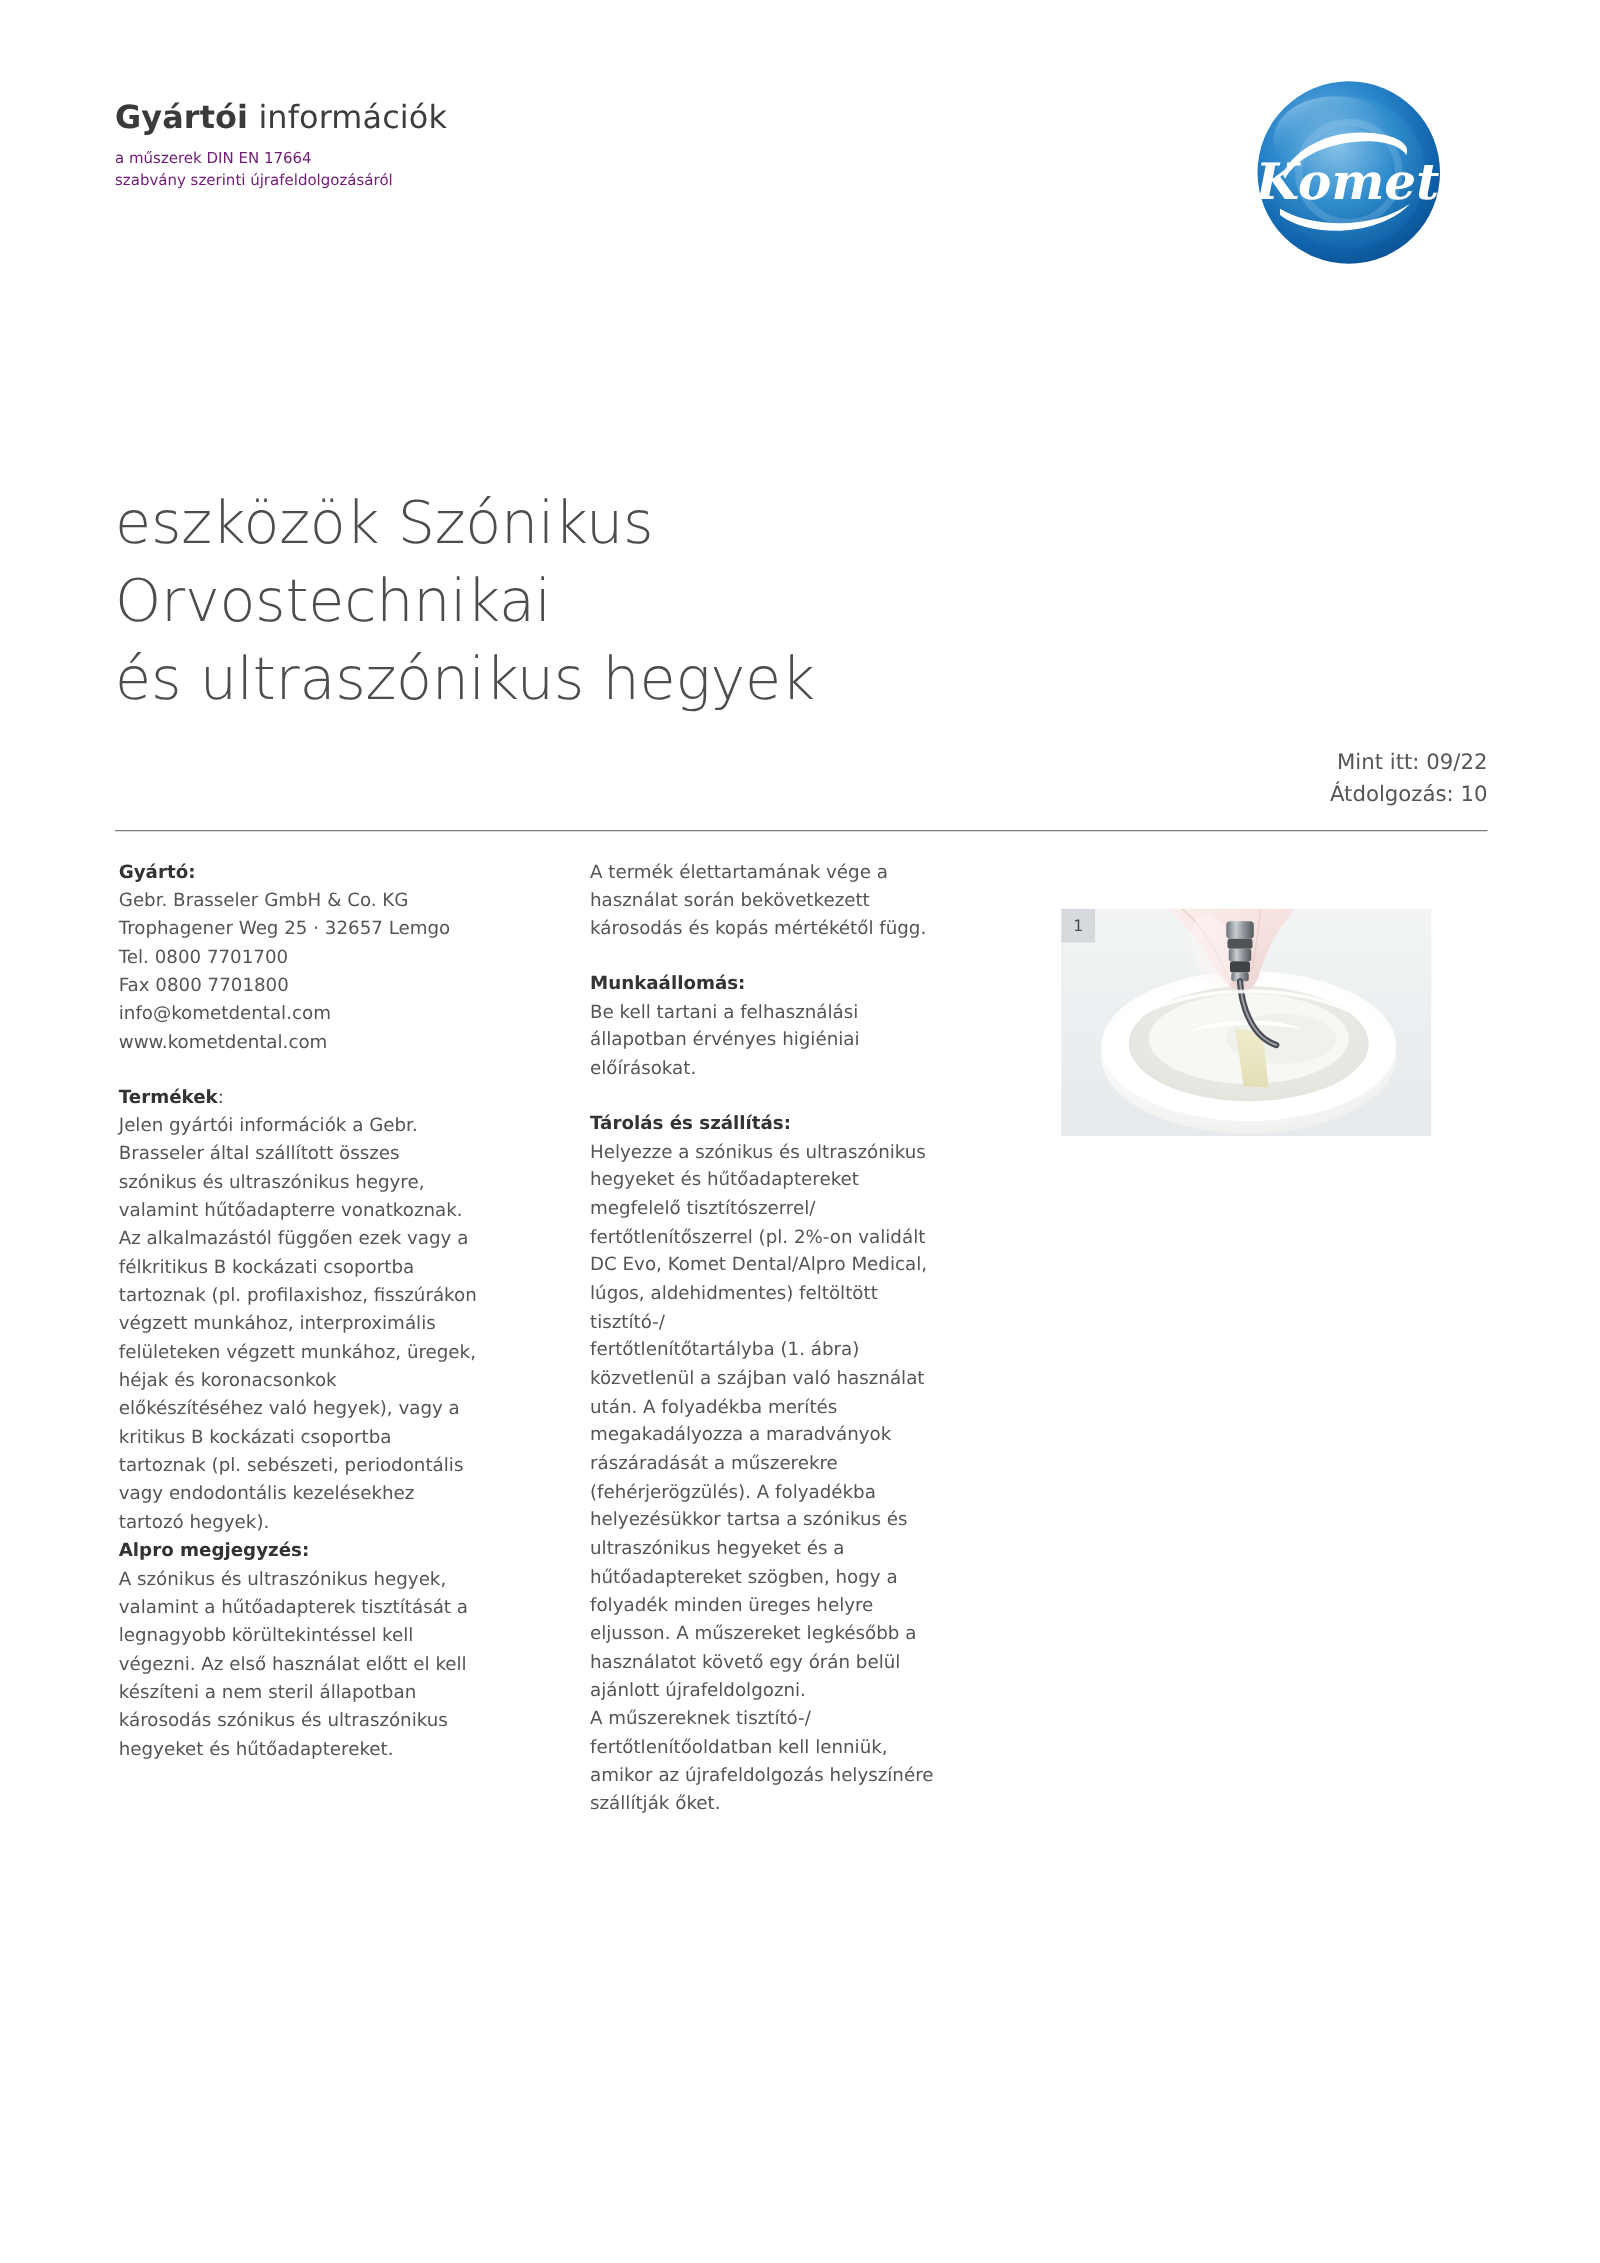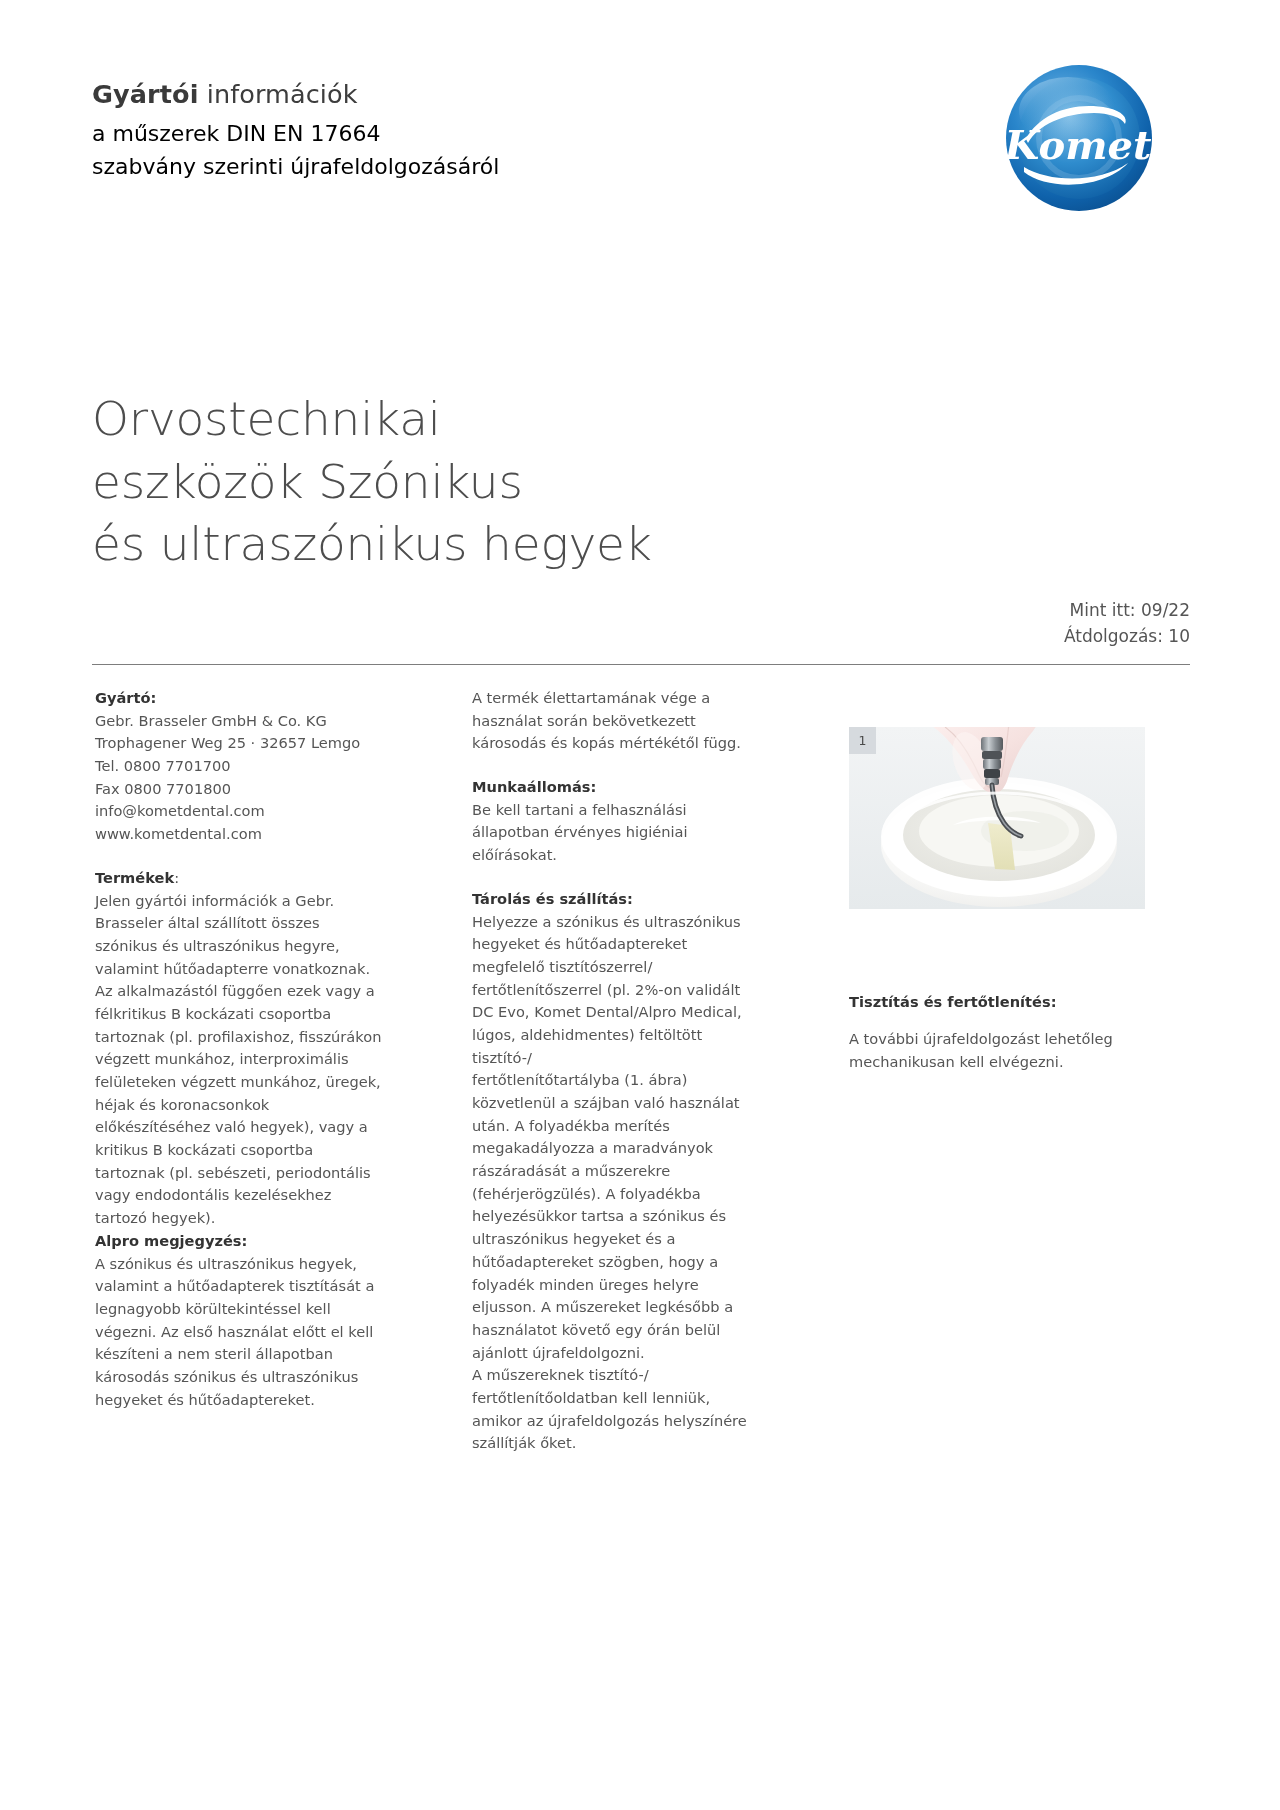--- a/index.html
+++ b/index.html
@@ -43,9 +43,9 @@
     color: #3a3a3a;
   }
   .header-sub {
-    font-size: 22px;
+    font-size: 12px;
     line-height: 1.5;
-    color: #000000;
+    color: #701a75;
     font-weight: 400;
   }
 

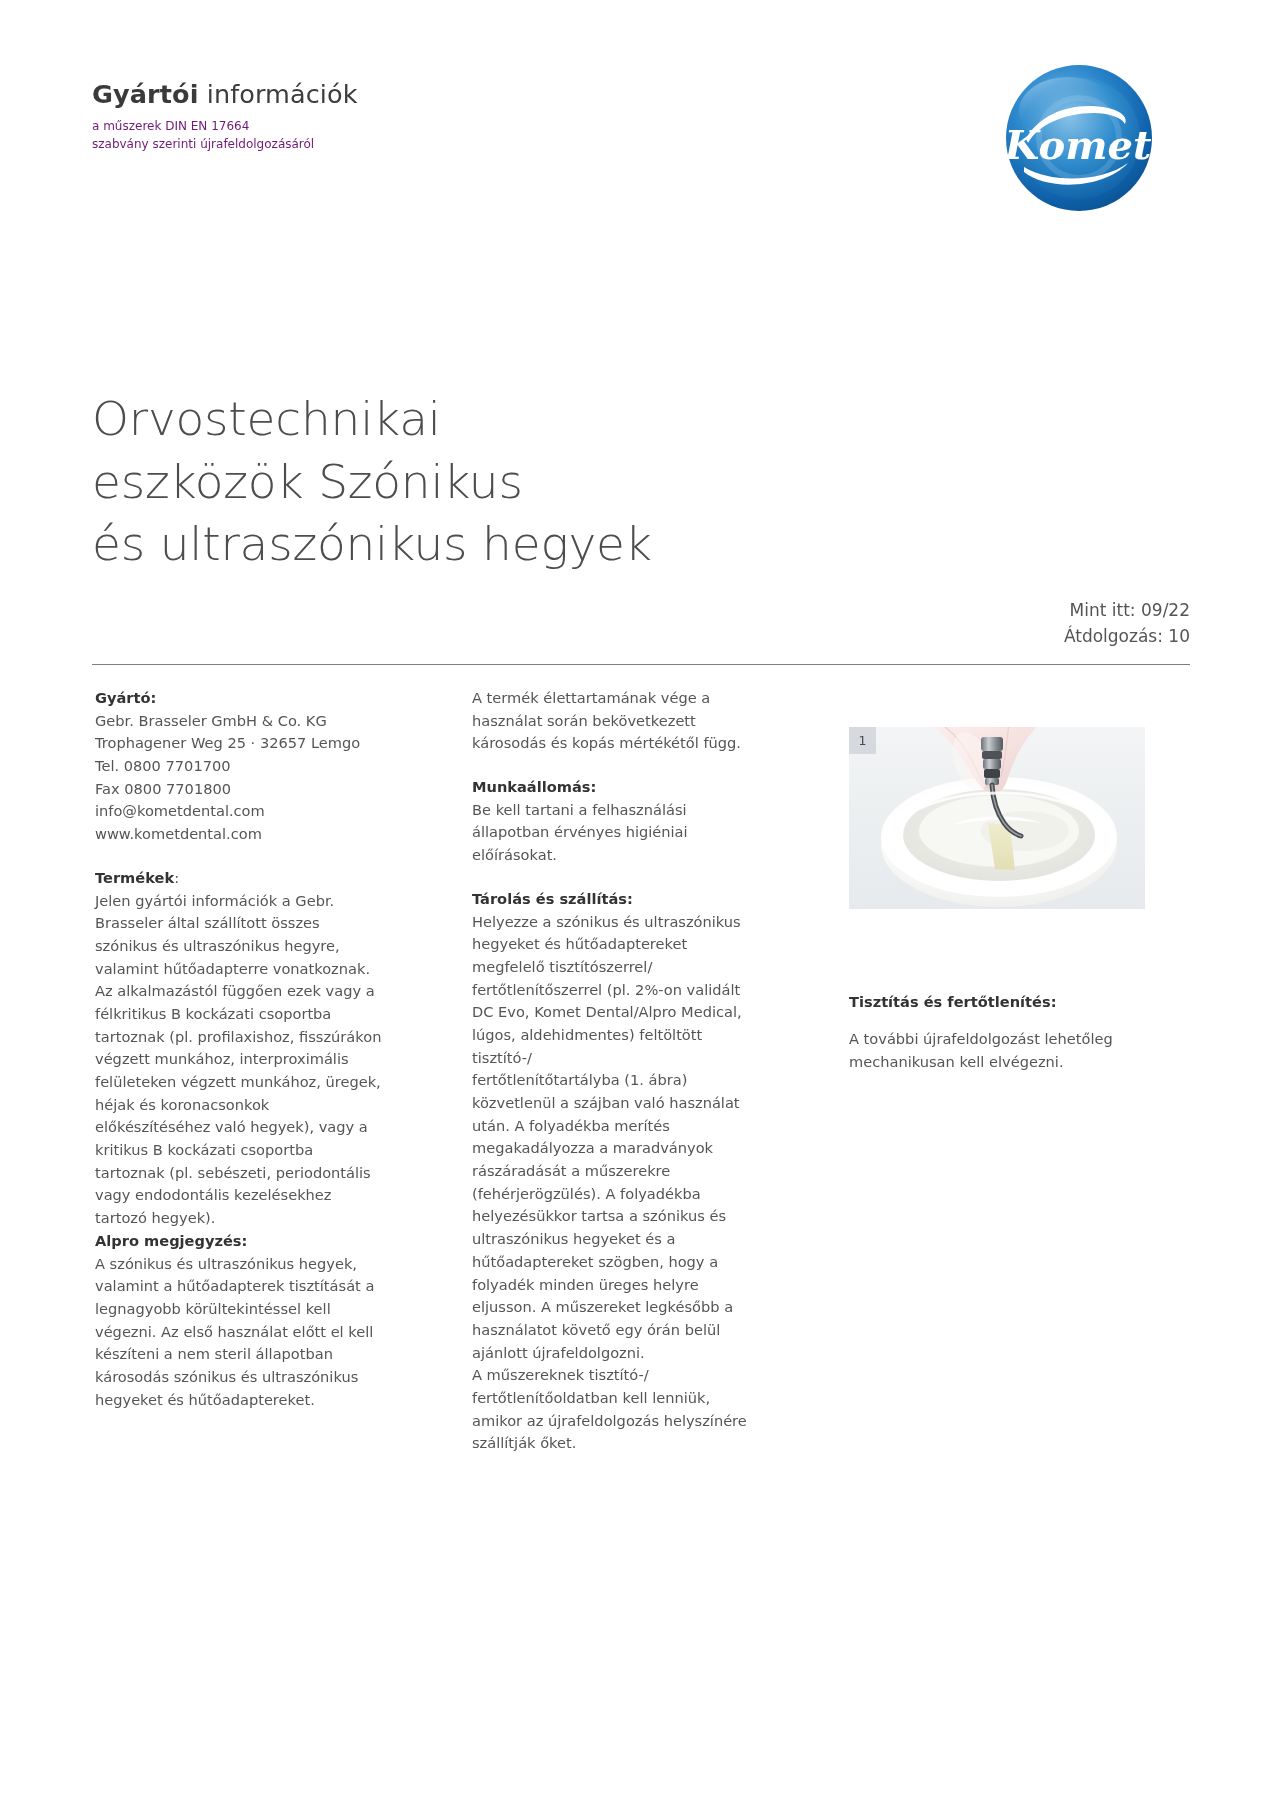--- a/index.html
+++ b/index.html
@@ -193,8 +193,8 @@
   </div>
 
   <div class="doc-title">
+    <span>eszközök Szónikus</span>
     <span>Orvostechnikai</span>
-    <span>eszközök Szónikus</span>
     <span>és ultraszónikus hegyek</span>
   </div>
 

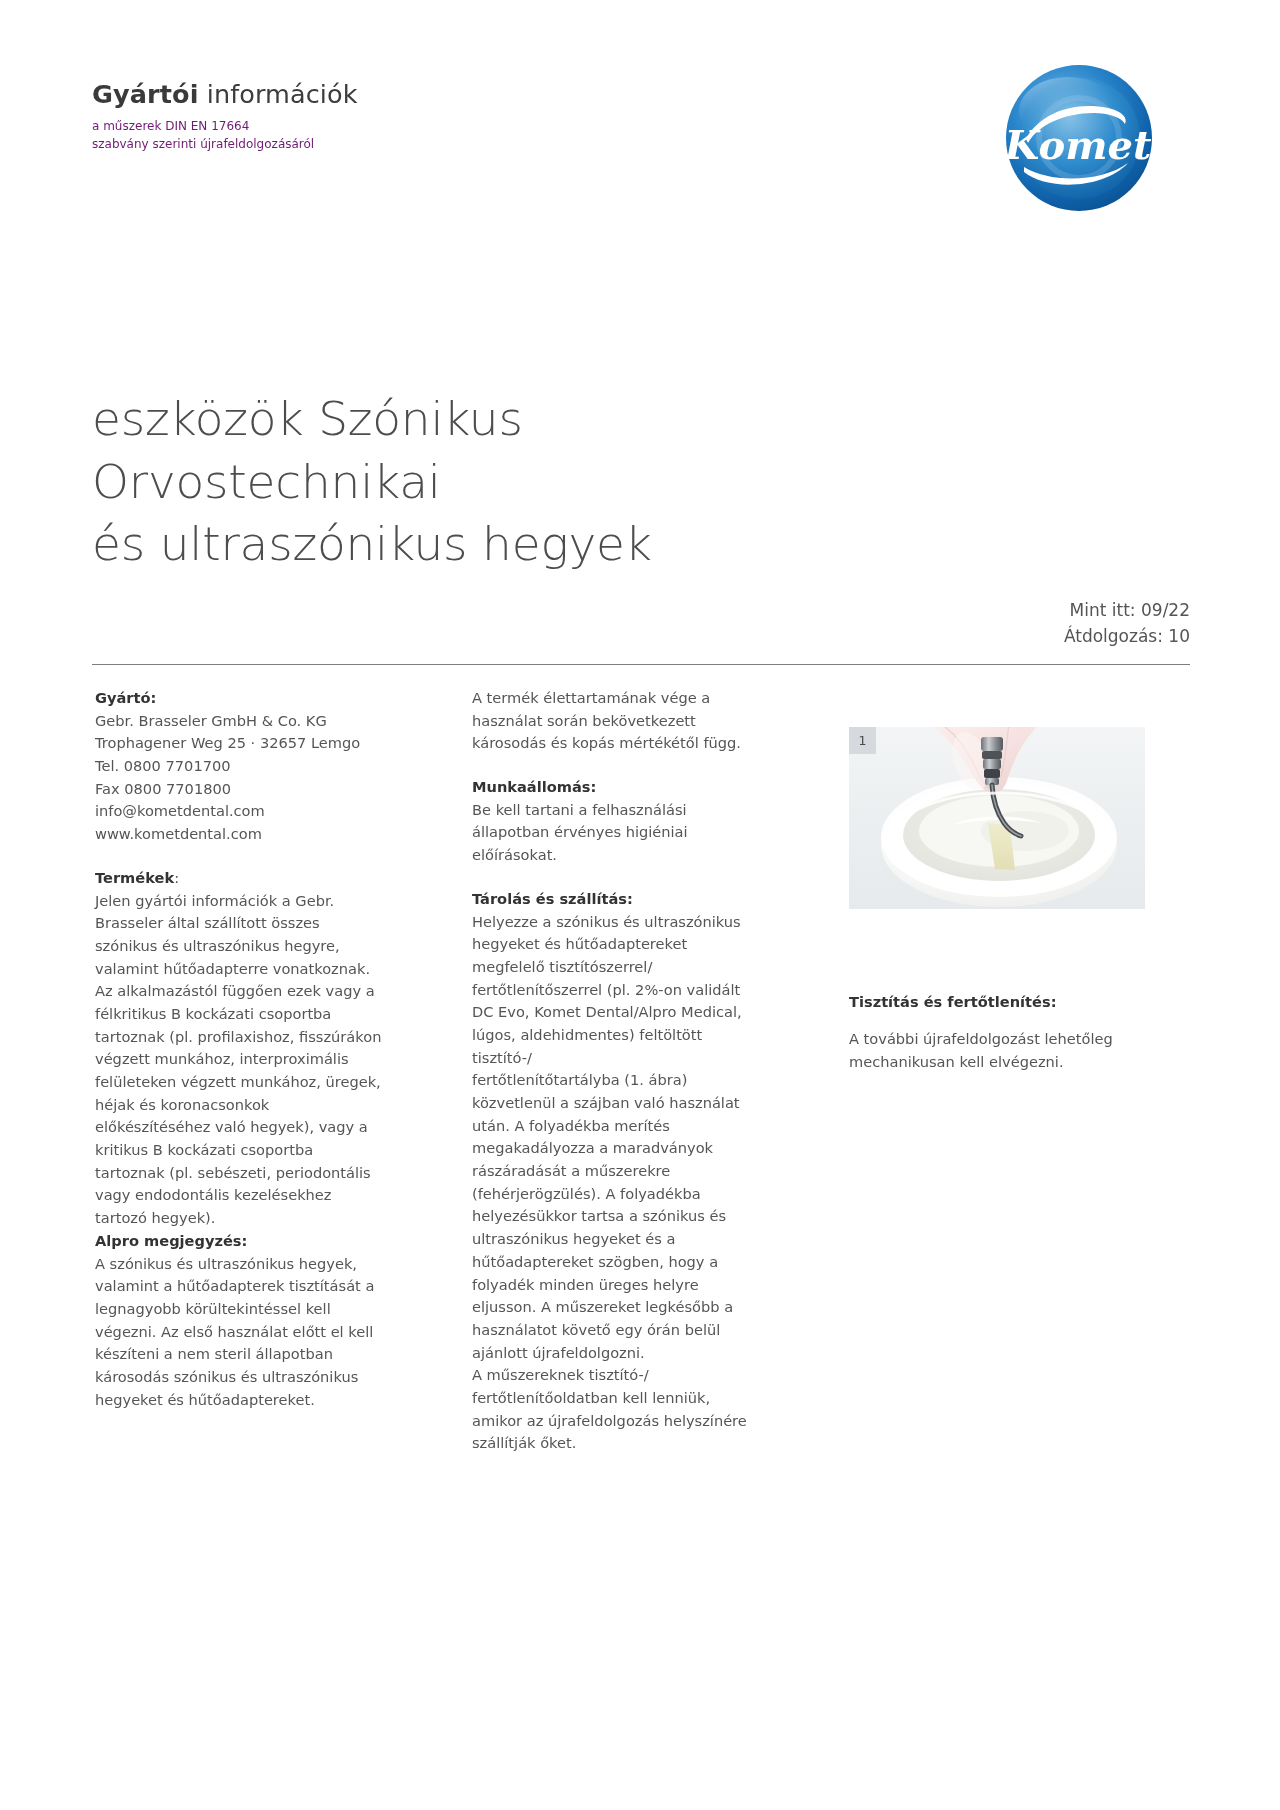--- a/index.html
+++ b/index.html
@@ -299,10 +299,6 @@
     <div class="fig-badge">1</div>
   </div>
 
-  <div class="fig-caption-block">
-    <p class="hd">Tisztítás és fertőtlenítés:</p>
-    <p>A további újrafeldolgozást lehetőleg mechanikusan kell elvégezni.</p>
-  </div>
 
 </div>
 

